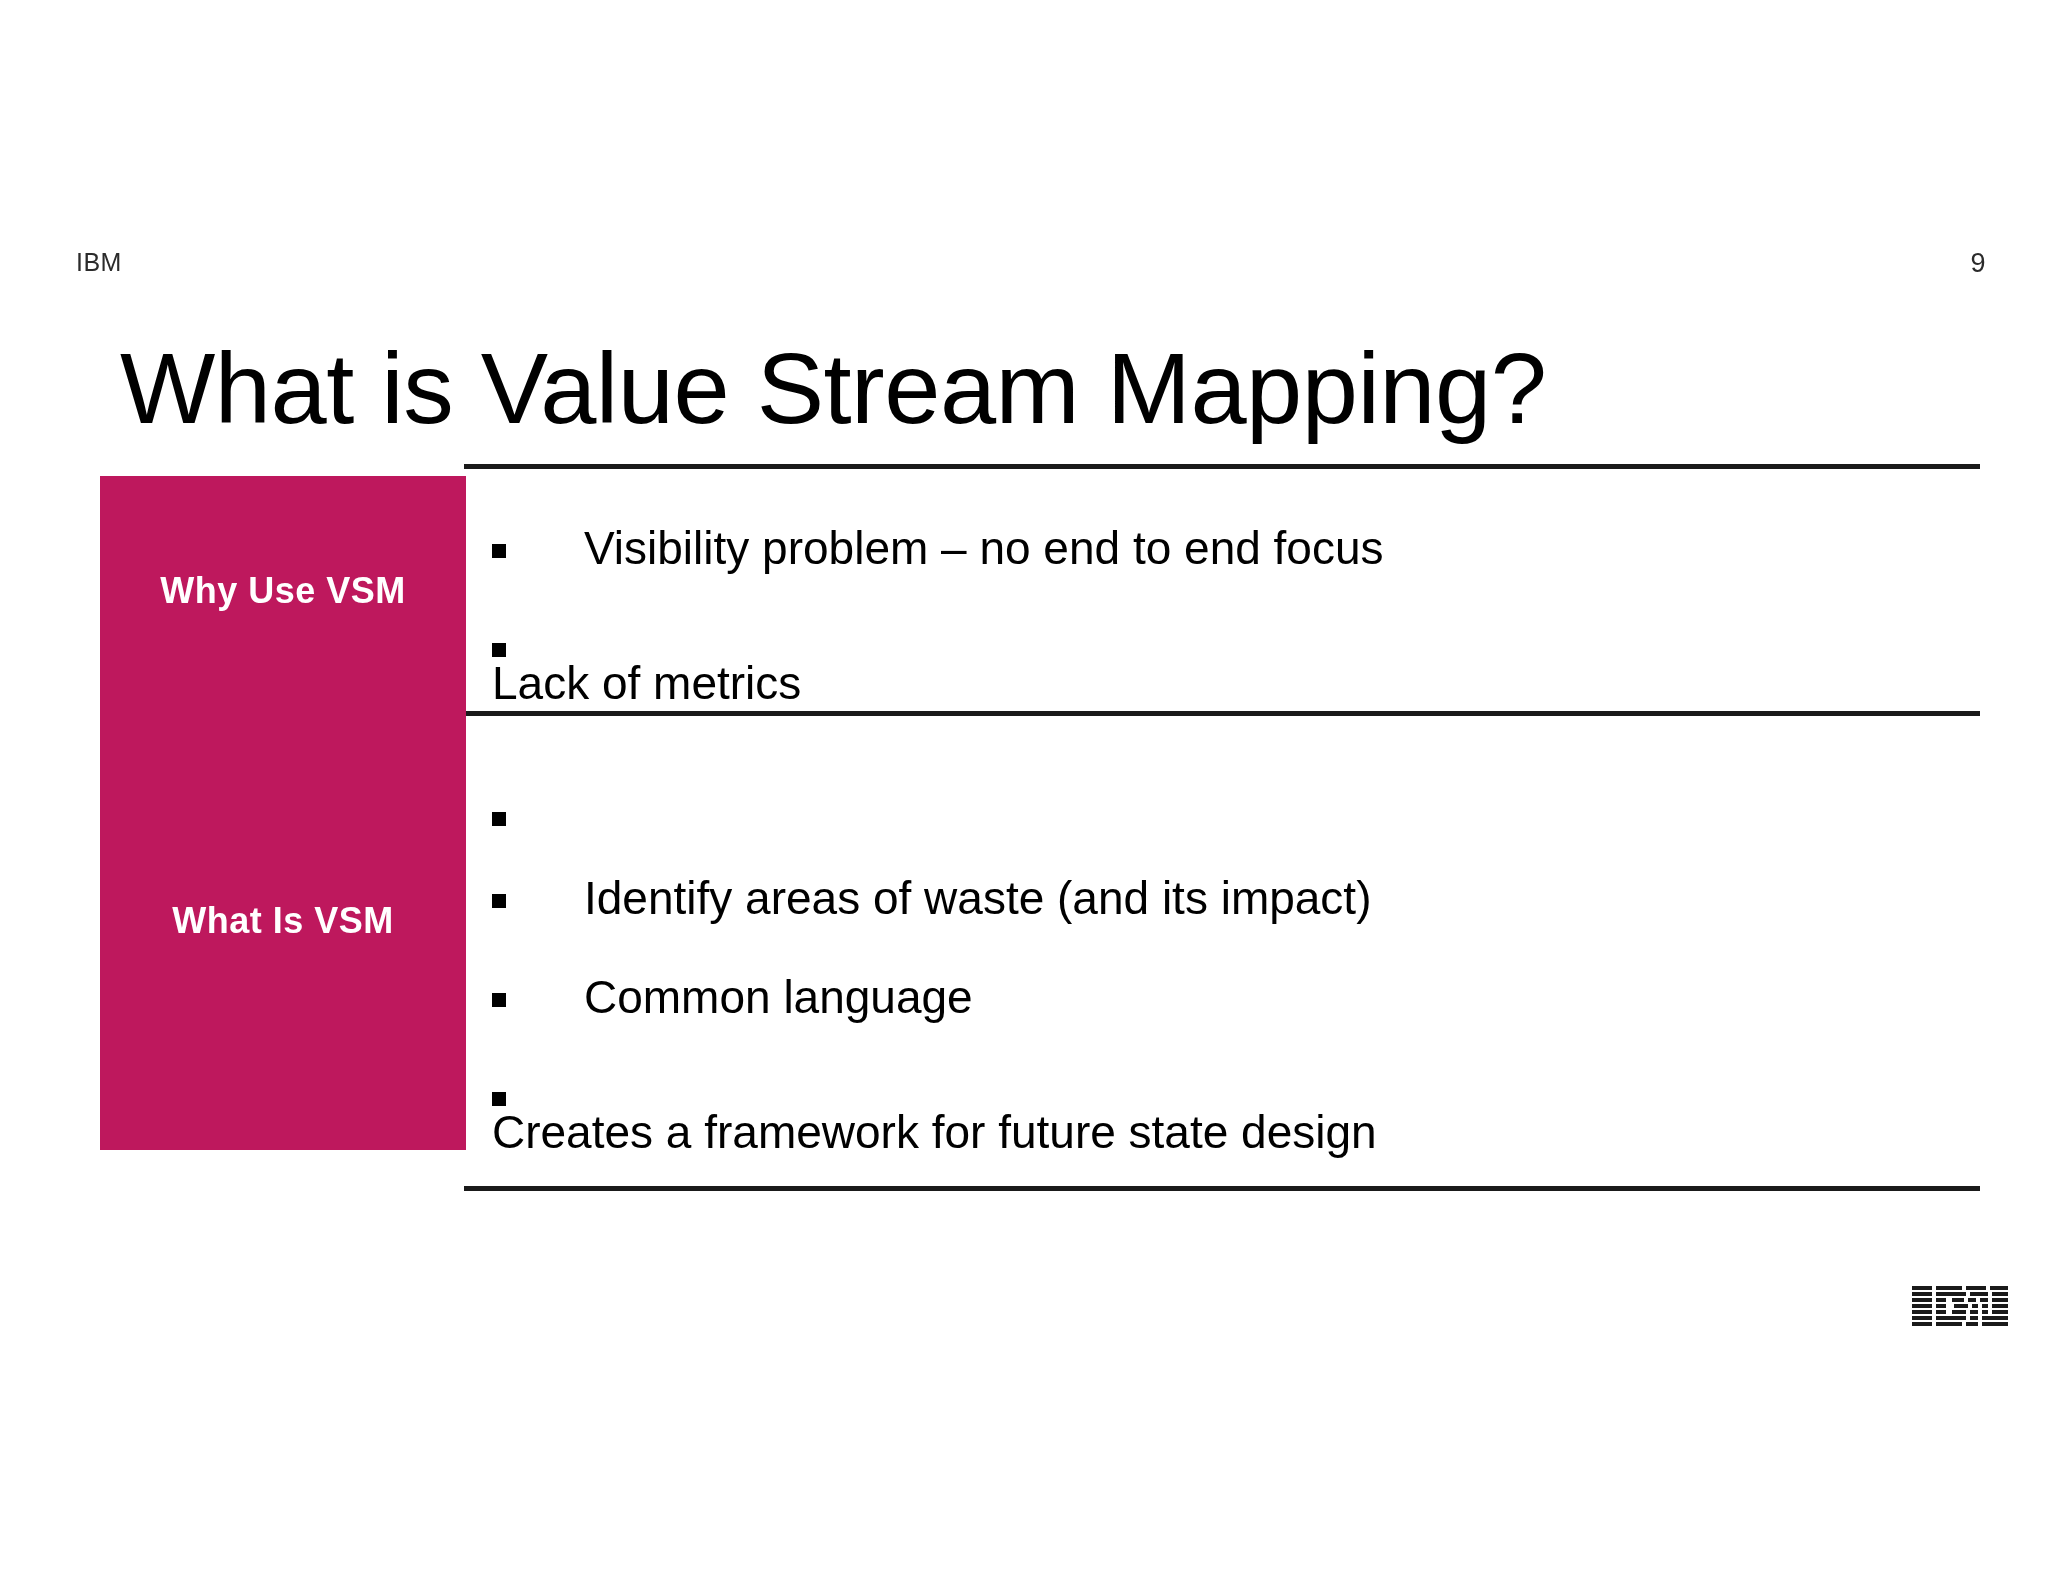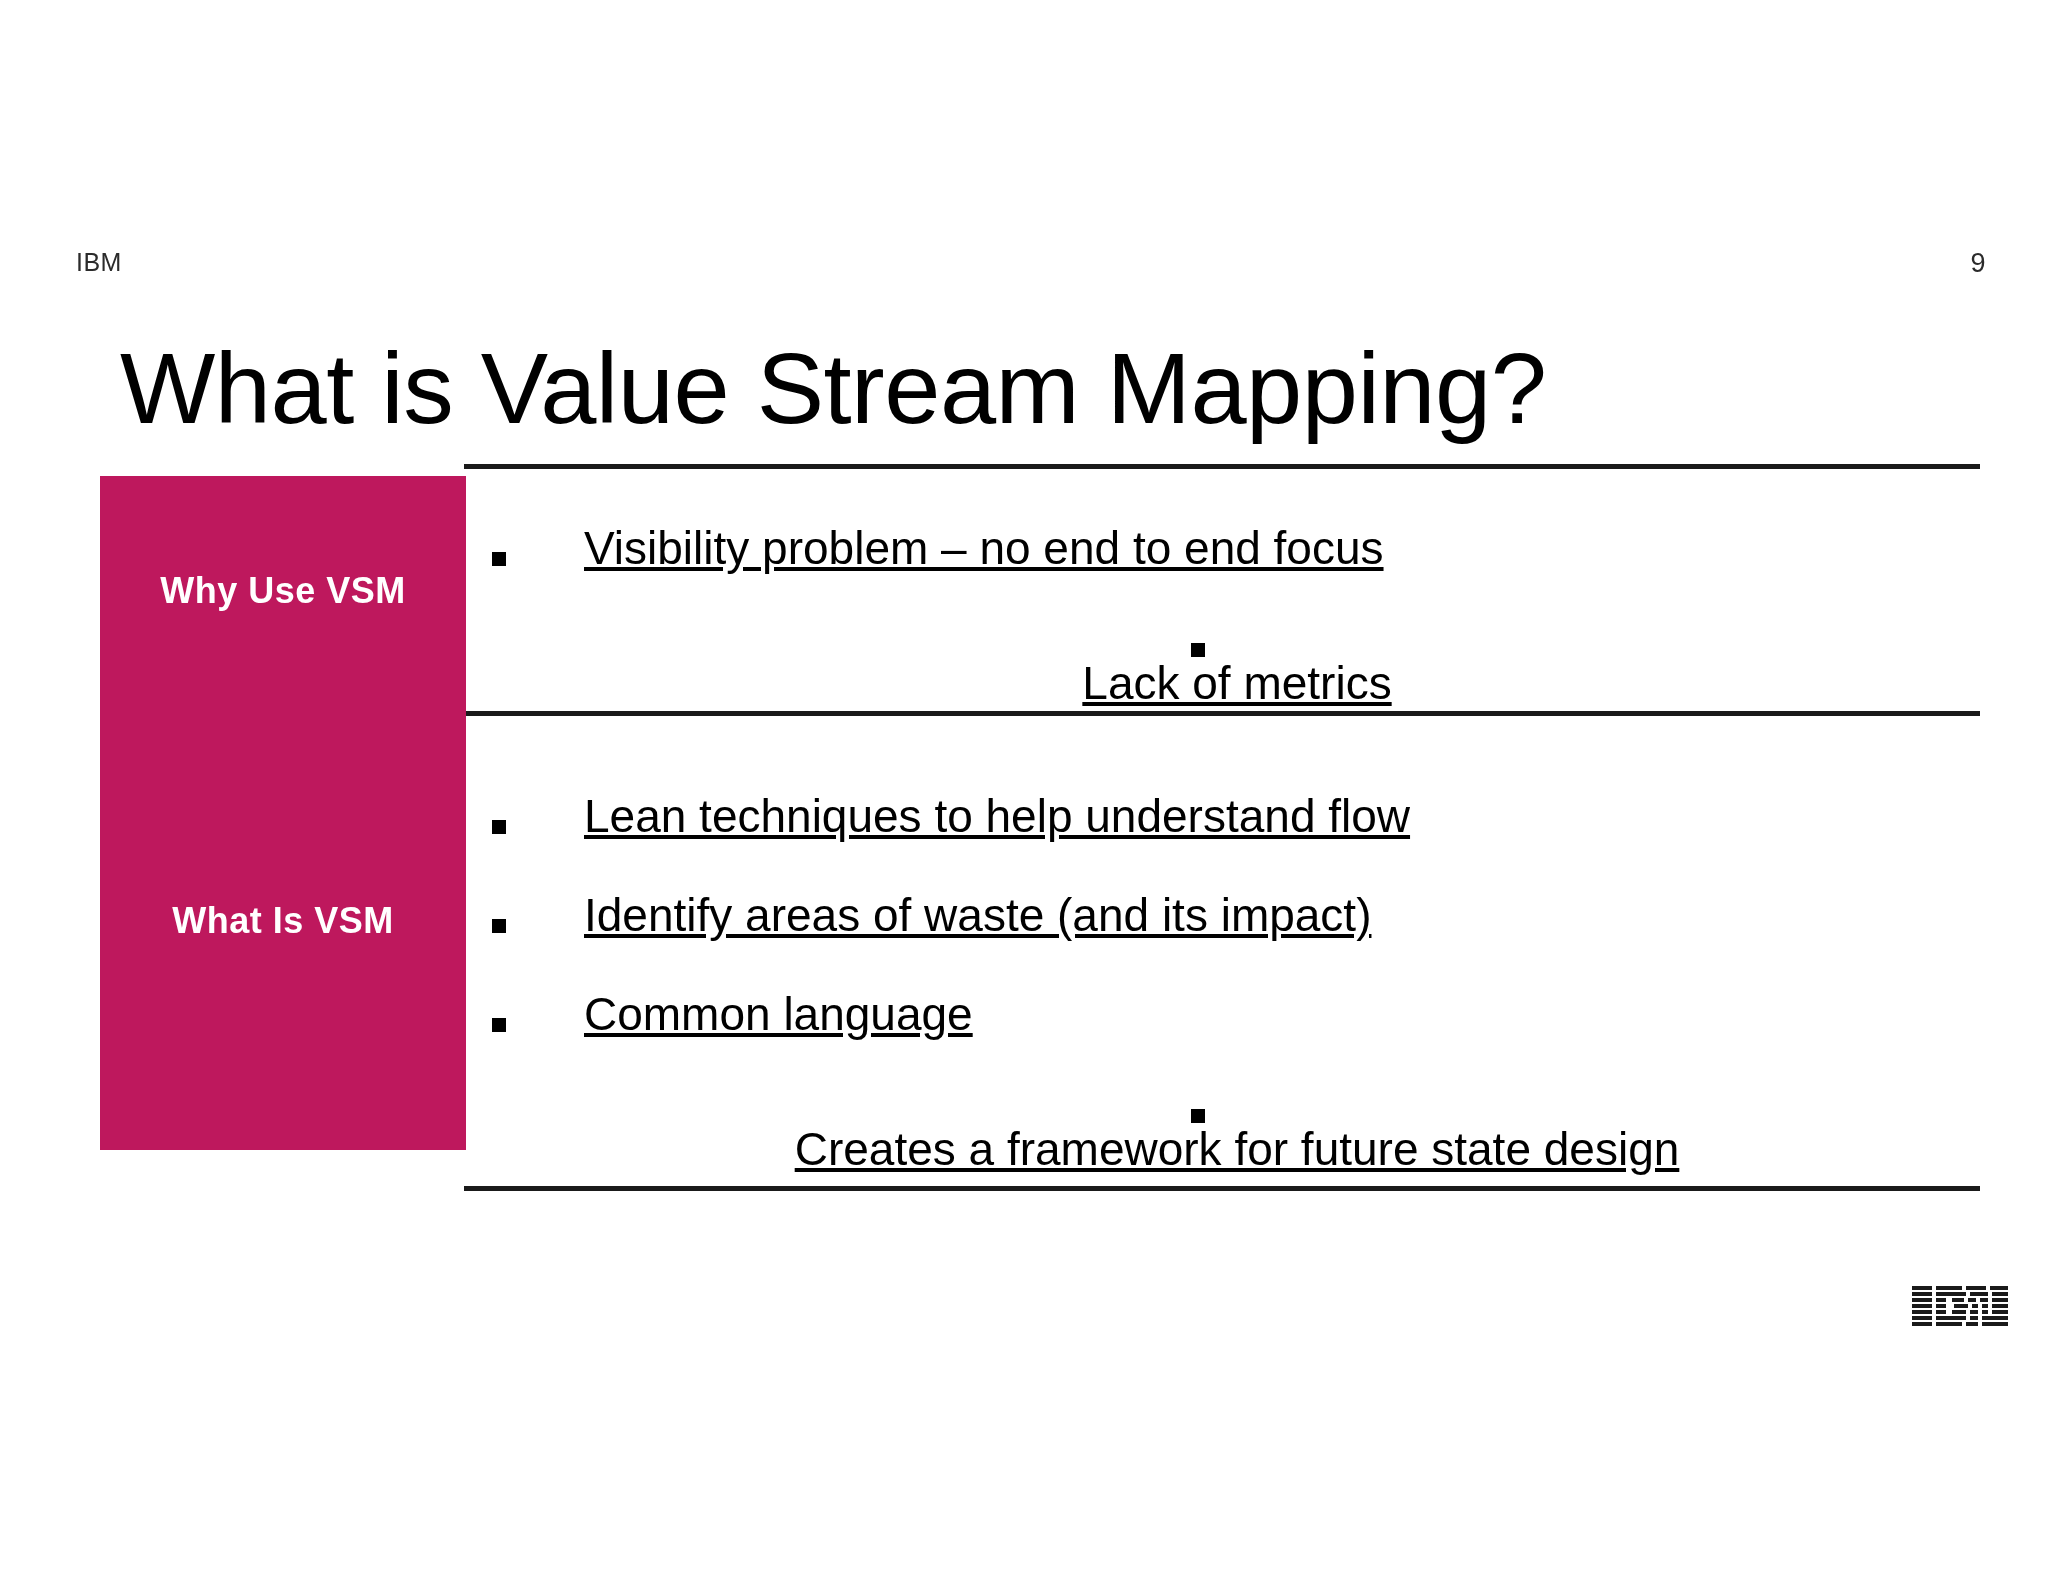--- a/index.html
+++ b/index.html
@@ -89,9 +89,8 @@
 
   .bullet-row {
     display:flex;
-    align-items:center;
+    align-items:flex-start;
     margin-bottom:46px;
-    text-decoration:underline;
   }
   .bullet-row:last-child { margin-bottom:0;flex-direction:column; }
 

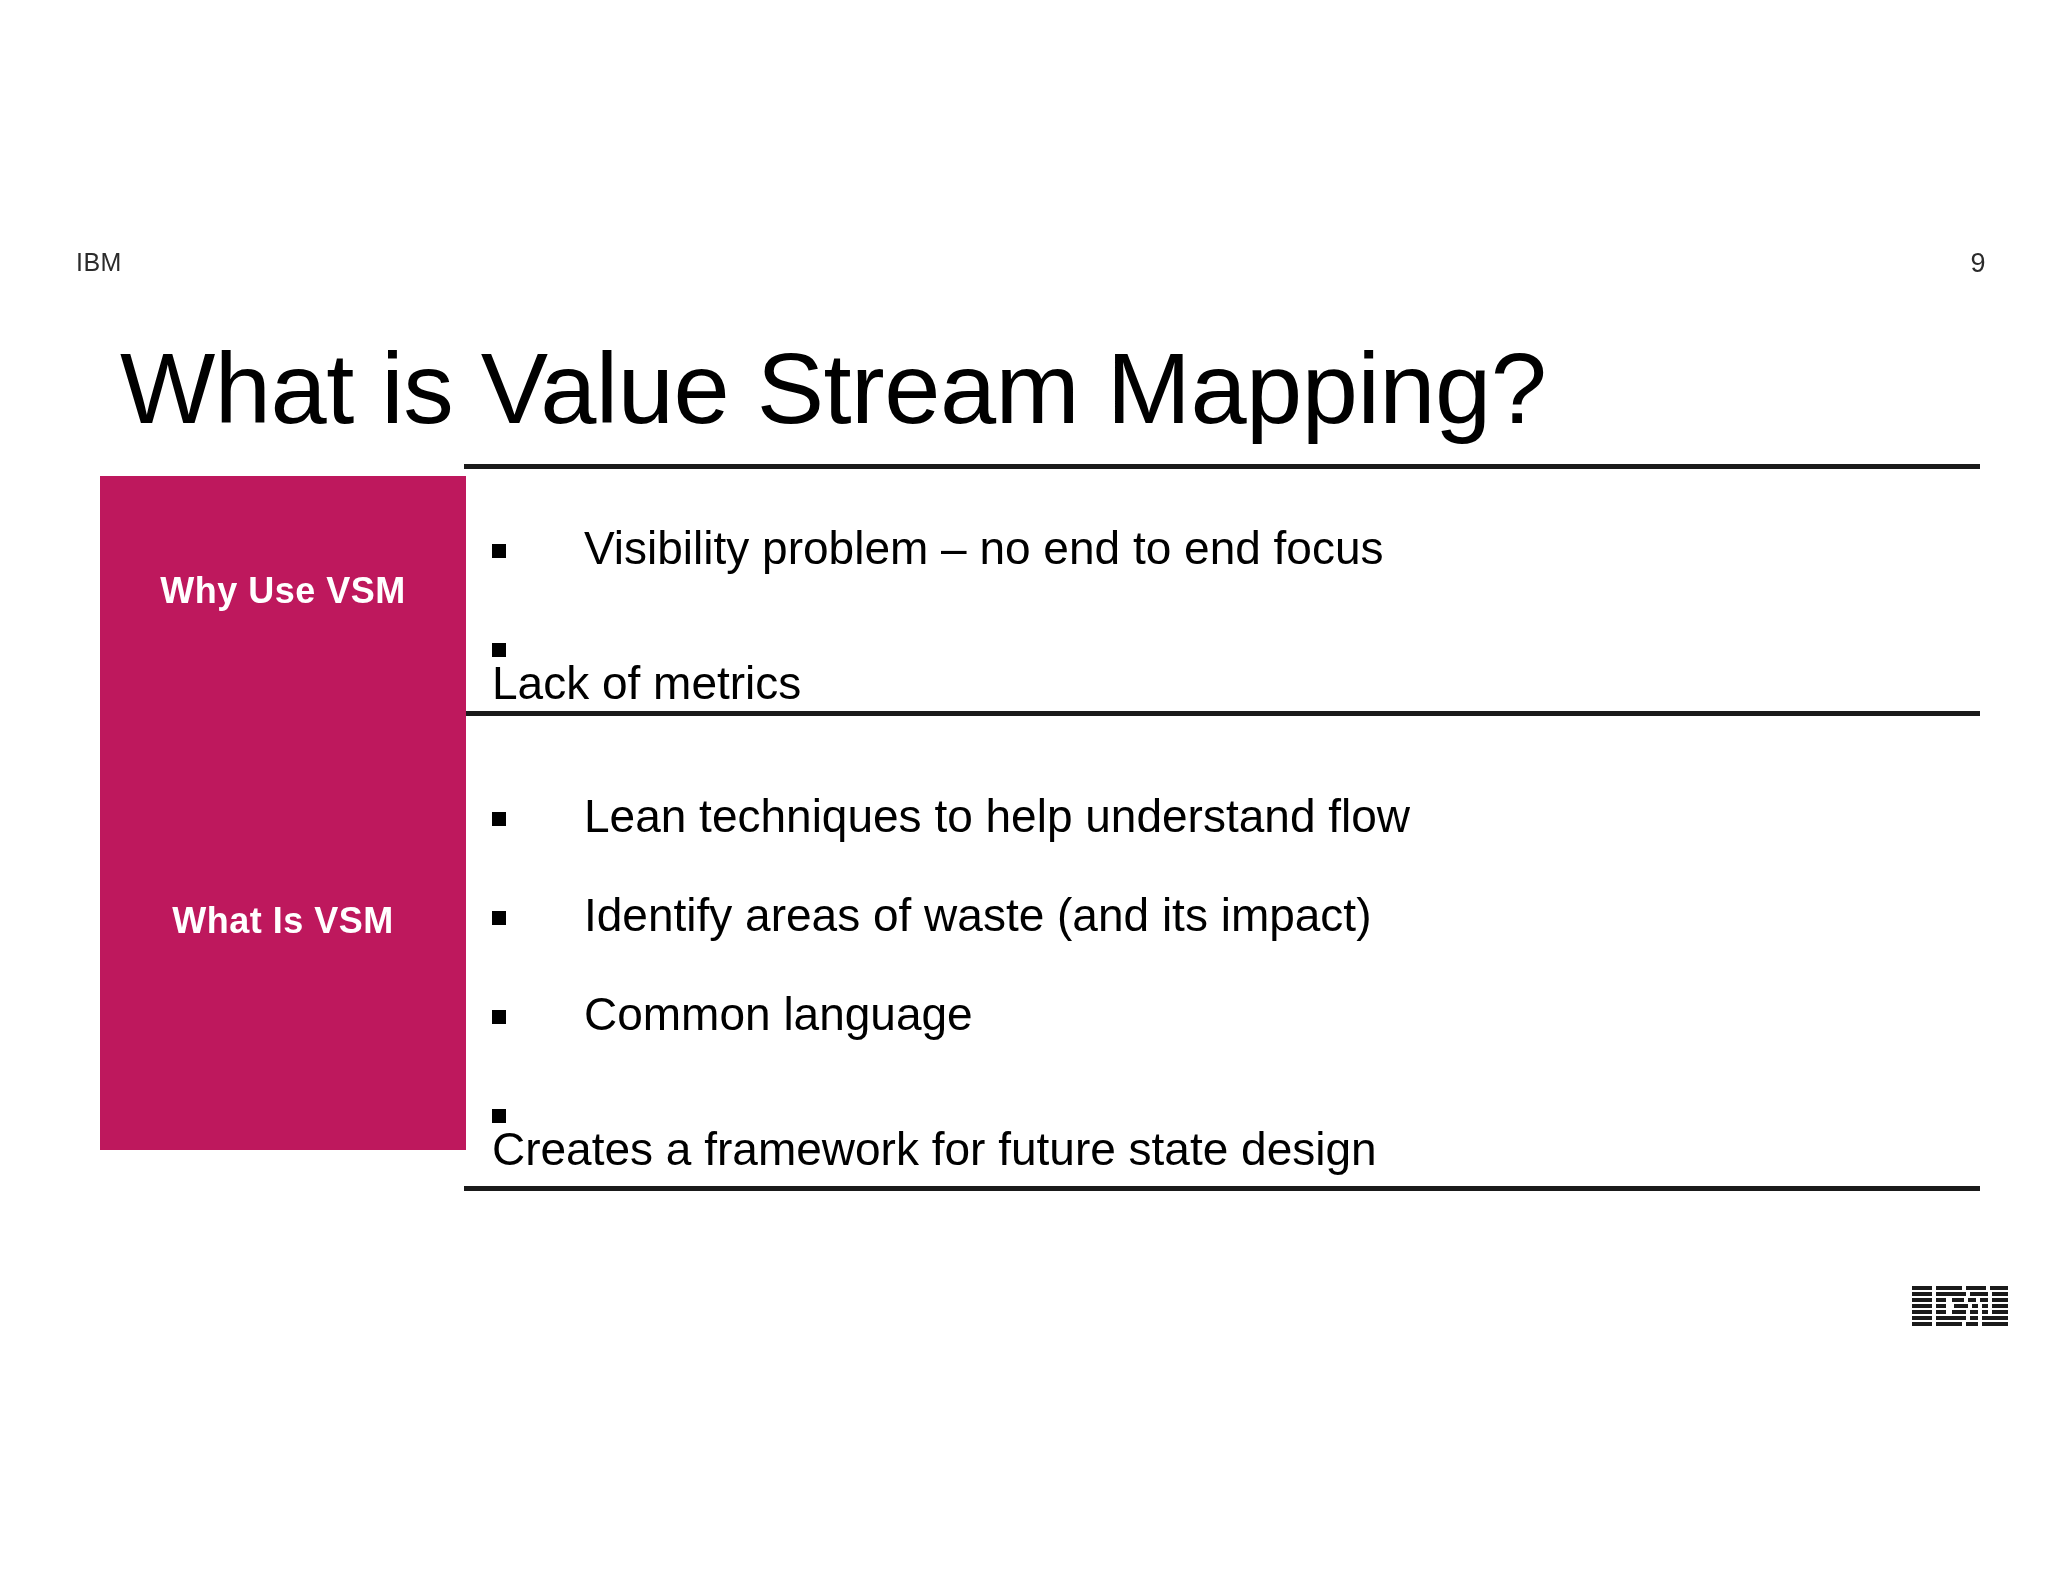--- a/index.html
+++ b/index.html
@@ -157,7 +157,6 @@
 
     <div class="bullet-row">
       <span class="bullet-marker"></span>
-      <span class="bullet-text">Lean techniques to help understand flow</span>
     </div>
 
     <div class="bullet-row">

